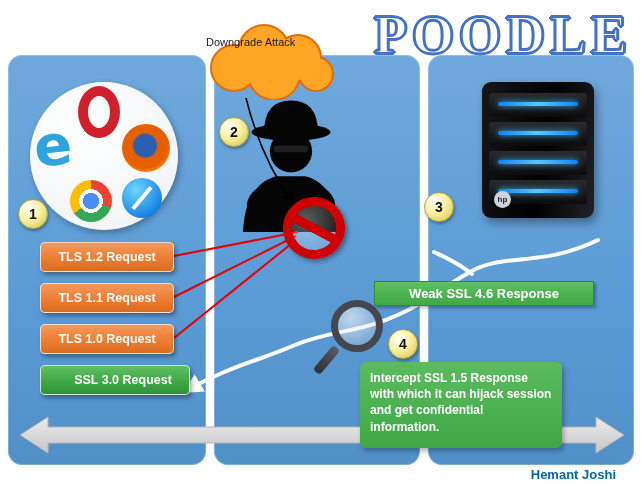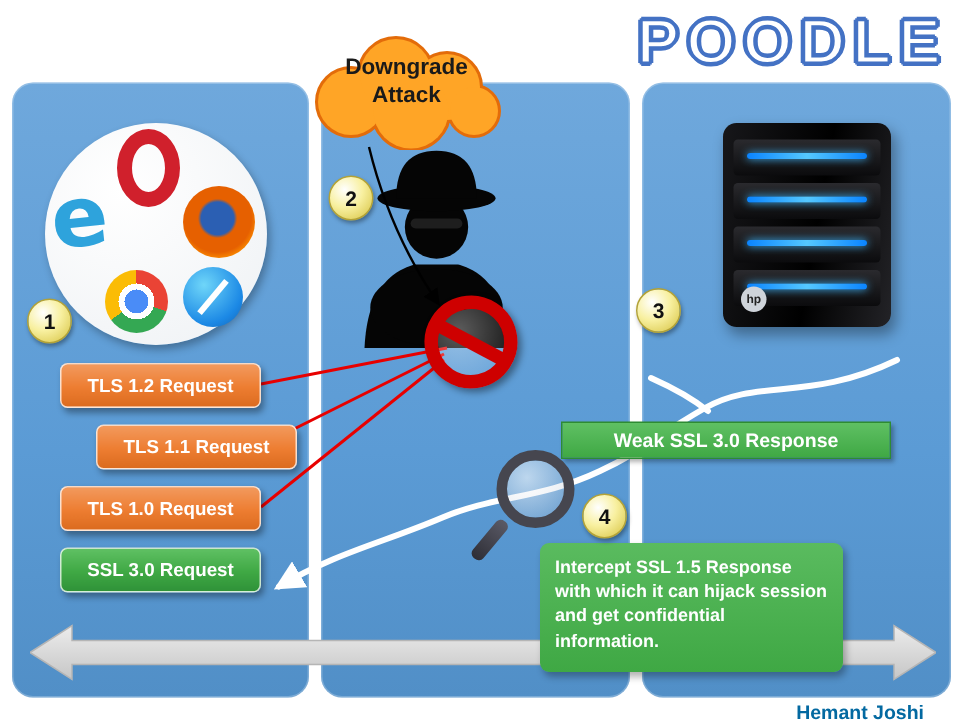--- a/index.html
+++ b/index.html
@@ -28,8 +28,8 @@
 
   
   .cloud-wrap{position:absolute;left:196px;top:22px;width:150px;height:78px;z-index:3;}
-  .cloud-label{position:absolute;left:206px;top:36px;width:130px;text-align:center;
-               font-weight:bold;font-size:15px;color:#1a1a1a;z-index:4;line-height:1.25;}
+  .cloud-label{position:absolute;left:206px;top:36px;width:130px;
+               font-weight:normal;font-size:11px;color:#1a1a1a;z-index:4;line-height:1.25;}
 
   
   .badge{position:absolute;width:28px;height:28px;border-radius:50%;z-index:6;

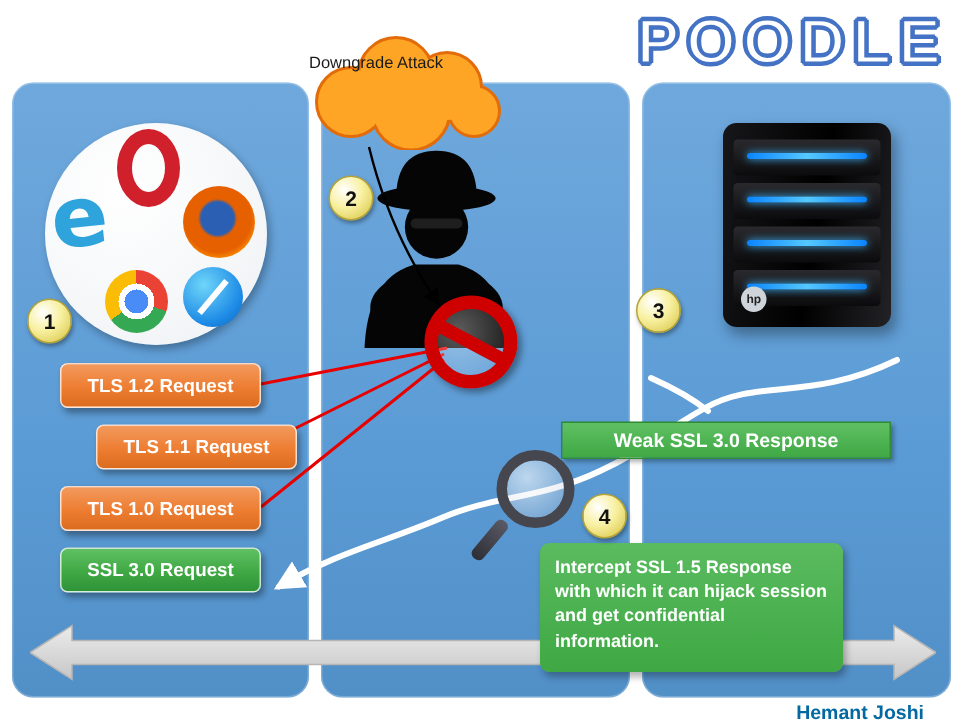--- a/index.html
+++ b/index.html
@@ -8,10 +8,10 @@
 
   
   .url{position:absolute;left:24px;top:5px;color:#FF0000;font-weight:bold;font-size:13px;z-index:9;}
-  .title{position:absolute;right:12px;top:4px;font-size:42px;font-weight:bold;letter-spacing:5px;
+  .title{position:absolute;right:12px;top:4px;font-size:54px;font-weight:bold;letter-spacing:5px;
          color:#fff;-webkit-text-stroke:2px #4472C4;
          text-shadow:2px 0 #4472C4,-2px 0 #4472C4,0 2px #4472C4,0 -2px #4472C4;
-         font-family:Liberation Sans, sans-serif;z-index:9;}
+         font-family:Liberation Serif, serif;z-index:9;}
   .author{position:absolute;right:28px;bottom:2px;color:#0369a1;font-weight:bold;font-size:13px;z-index:9;}
 
   

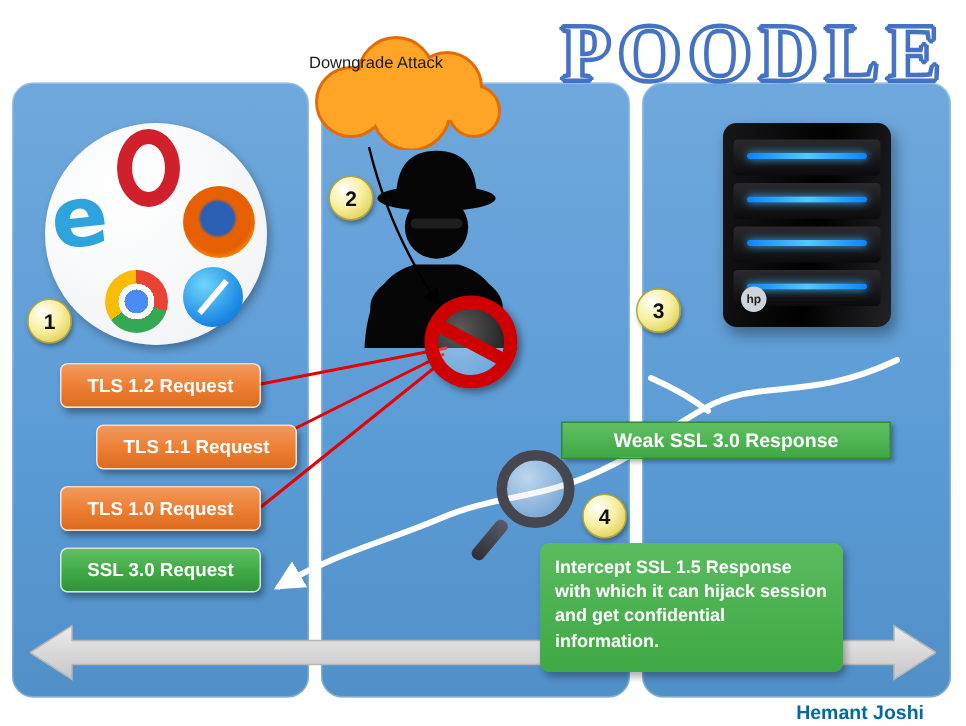--- a/index.html
+++ b/index.html
@@ -87,7 +87,7 @@
            box-shadow:2px 3px 4px rgba(0,0,0,.35);}
   .req-tls{background:linear-gradient(#F2995D,#ED7D31 55%,#DB6B1F);}
   .req-ssl{background:linear-gradient(#5FC063,#3FA844 55%,#2F9238);}
-  #req-0{top:242px;} #req-1{top:283px;margin-left:24px;} #req-2{top:324px;} #req-3{top:365px;}
+  #req-0{top:242px;} #req-1{top:283px;} #req-2{top:324px;} #req-3{top:365px;}
 
   
   .response-bar{position:absolute;left:374px;top:281px;width:218px;height:23px;z-index:5;

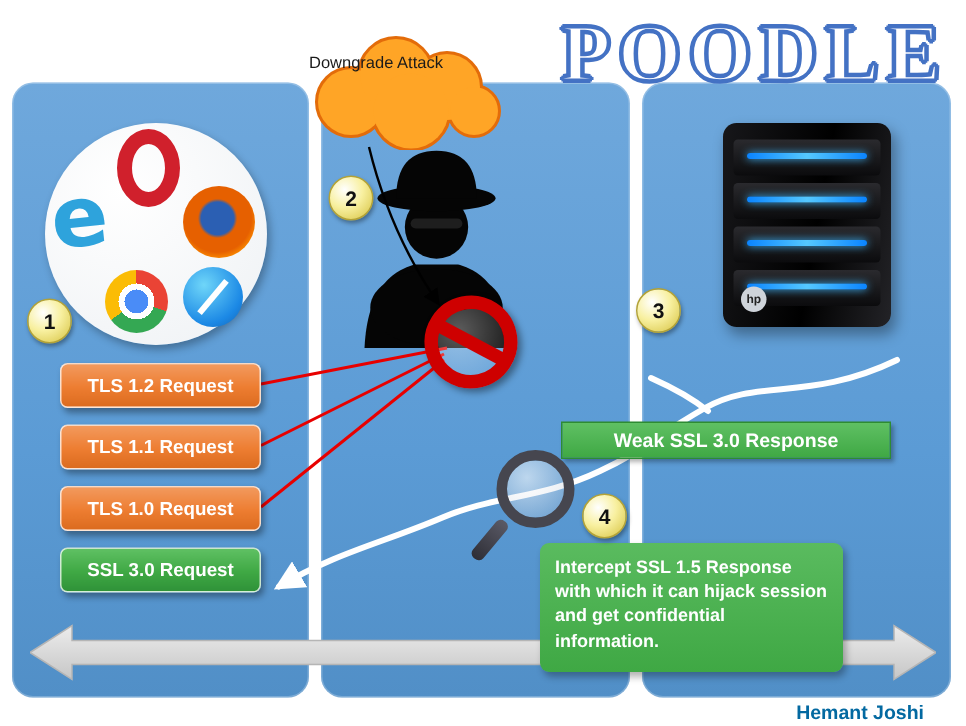--- a/index.html
+++ b/index.html
@@ -199,7 +199,7 @@
   <div class="req-btn req-tls" id="req-2">TLS 1.0 Request</div>
   <div class="req-btn req-ssl" id="req-3">SSL 3.0 Request</div>
 
-  <div class="response-bar">Weak SSL 3.0 Response</div>
+  <div class="response-bar">Weak SSL 4.6 Response</div>
 
   <div class="magnifier">
     <div class="lens"></div>

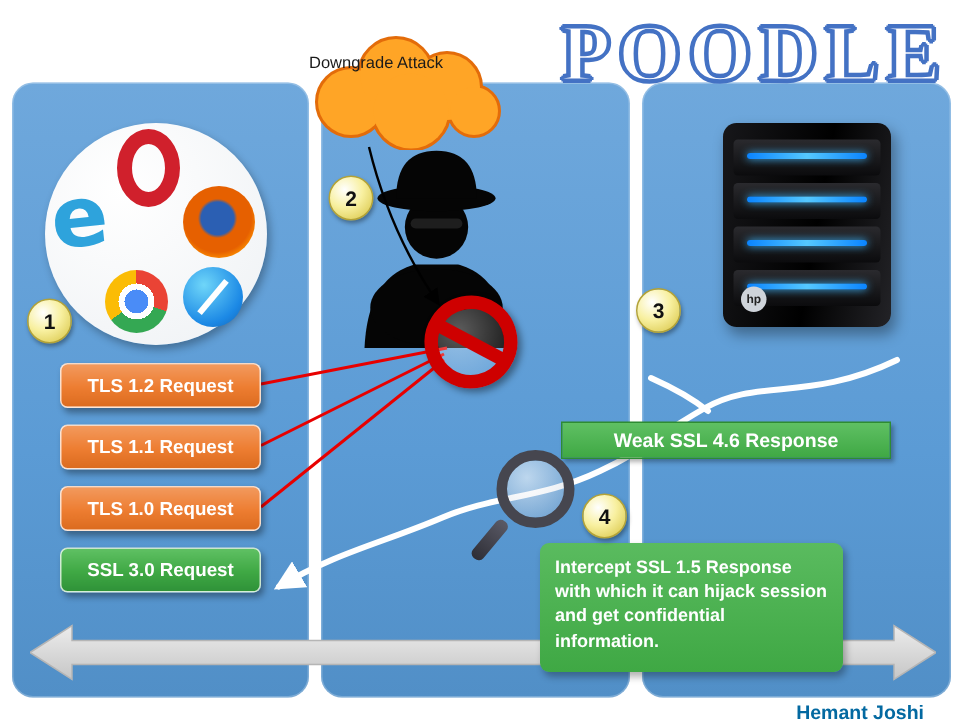--- a/index.html
+++ b/index.html
@@ -86,7 +86,7 @@
            font-size:12.5px;border:1px solid rgba(255,255,255,.75);
            box-shadow:2px 3px 4px rgba(0,0,0,.35);}
   .req-tls{background:linear-gradient(#F2995D,#ED7D31 55%,#DB6B1F);}
-  .req-ssl{background:linear-gradient(#5FC063,#3FA844 55%,#2F9238);}
+  .req-ssl{background:linear-gradient(#5FC063,#3FA844 55%,#2F9238);padding-left:16px;}
   #req-0{top:242px;} #req-1{top:283px;} #req-2{top:324px;} #req-3{top:365px;}
 
   

